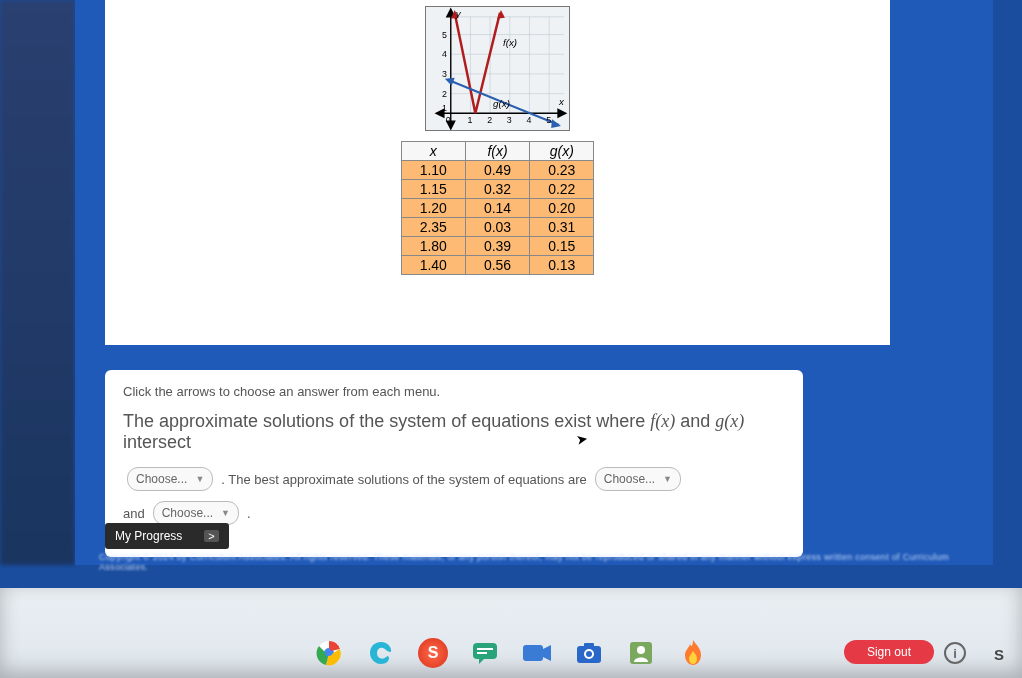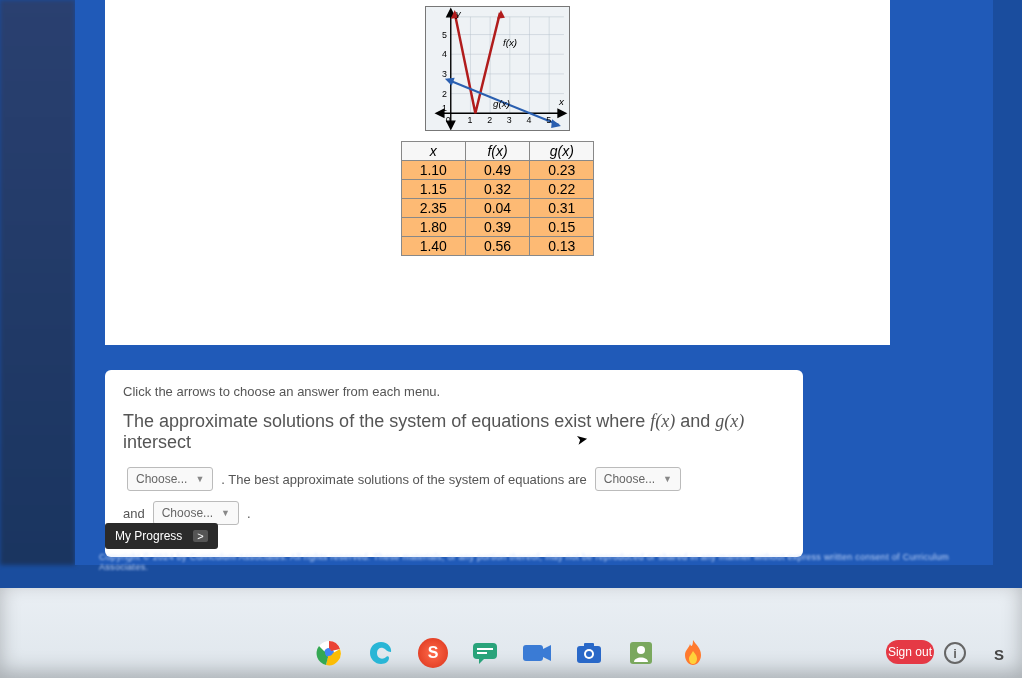--- a/index.html
+++ b/index.html
@@ -224,6 +224,11 @@
               <td>0.22</td>
             </tr>
         <tr>
+              <td>1.20</td>
+              <td>0.14</td>
+              <td>0.20</td>
+            </tr>
+        <tr>
               <td>2.35</td>
               <td>0.04</td>
               <td>0.31</td>

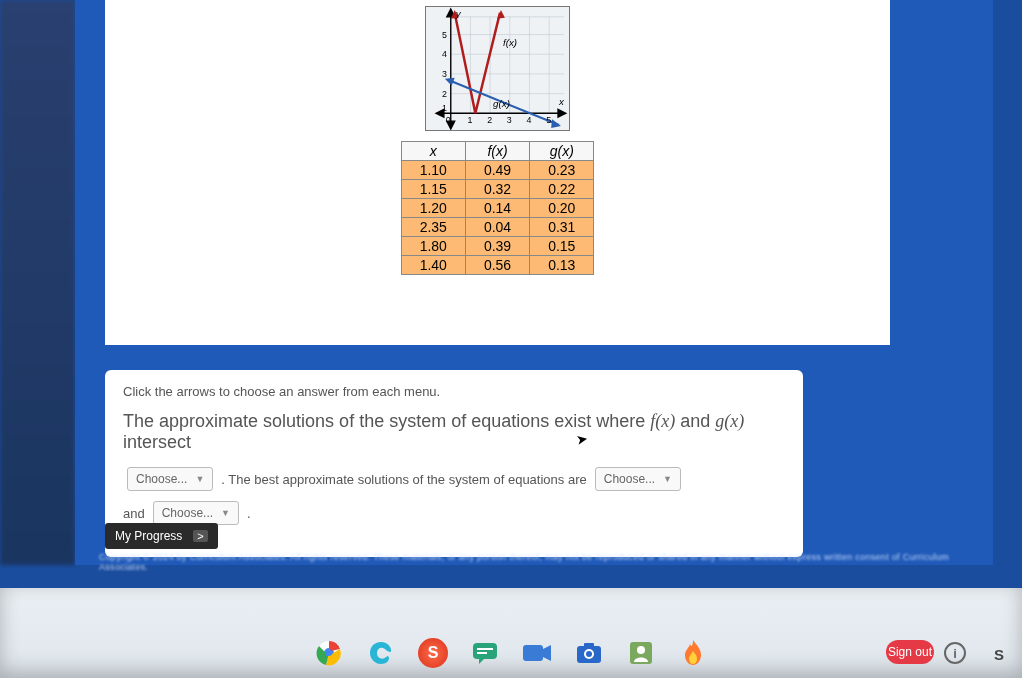--- a/index.html
+++ b/index.html
@@ -230,7 +230,7 @@
             </tr>
         <tr>
               <td>2.35</td>
-              <td>0.04</td>
+              <td>0.03</td>
               <td>0.31</td>
             </tr>
         <tr>

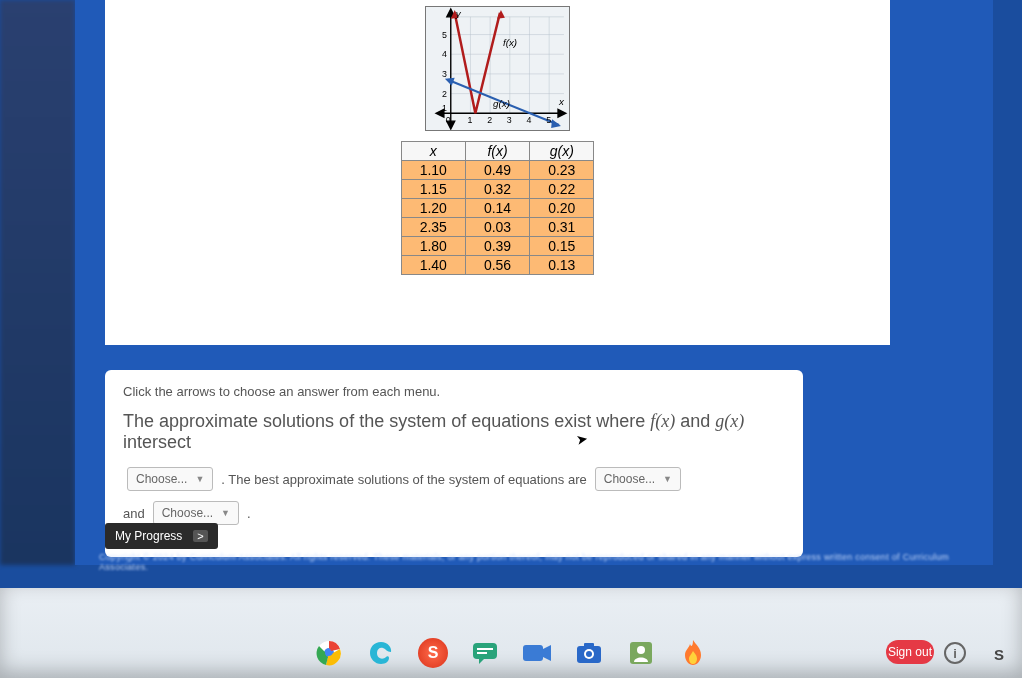--- a/index.html
+++ b/index.html
@@ -72,7 +72,7 @@
   padding: 4px 8px;
   font-size: 12px;
   color: #666;
-  border-radius: 3px;
+  border-radius: 11px;
   cursor: pointer;
   margin: 0 4px;
   vertical-align: middle;

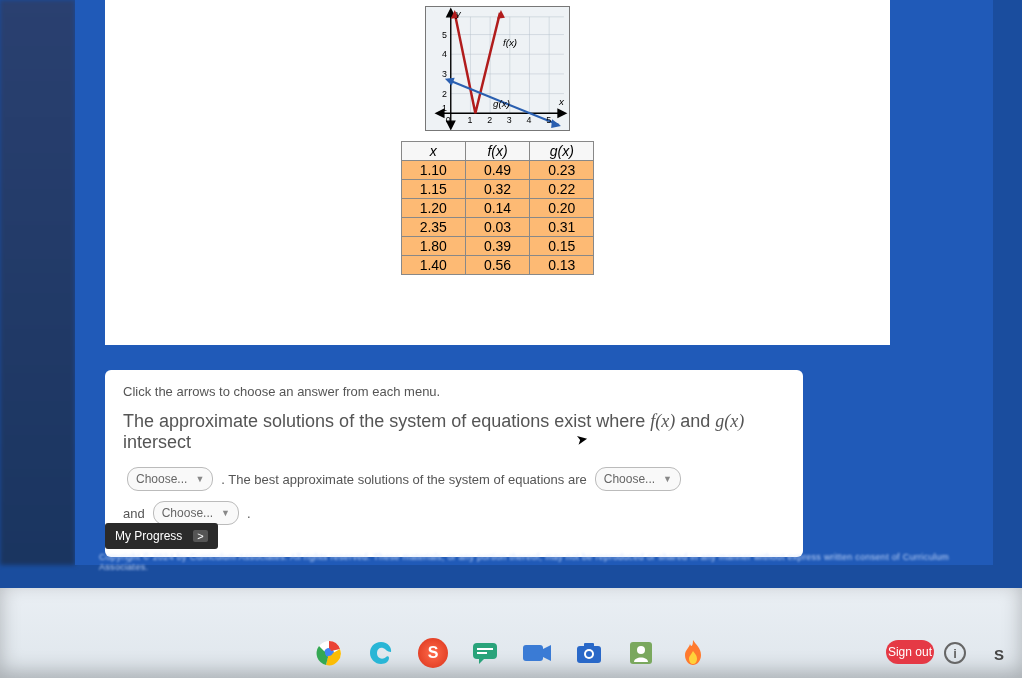--- a/index.html
+++ b/index.html
@@ -88,7 +88,7 @@
   font-size: 12px;
   border-radius: 3px;
   cursor: pointer;
-  display: flex; align-items: center; gap: 9px;
+  display: flex; align-items: center; gap: 20px;
 }
 .progress-btn .chev {
   background: #555; padding: 0 4px; border-radius: 2px;

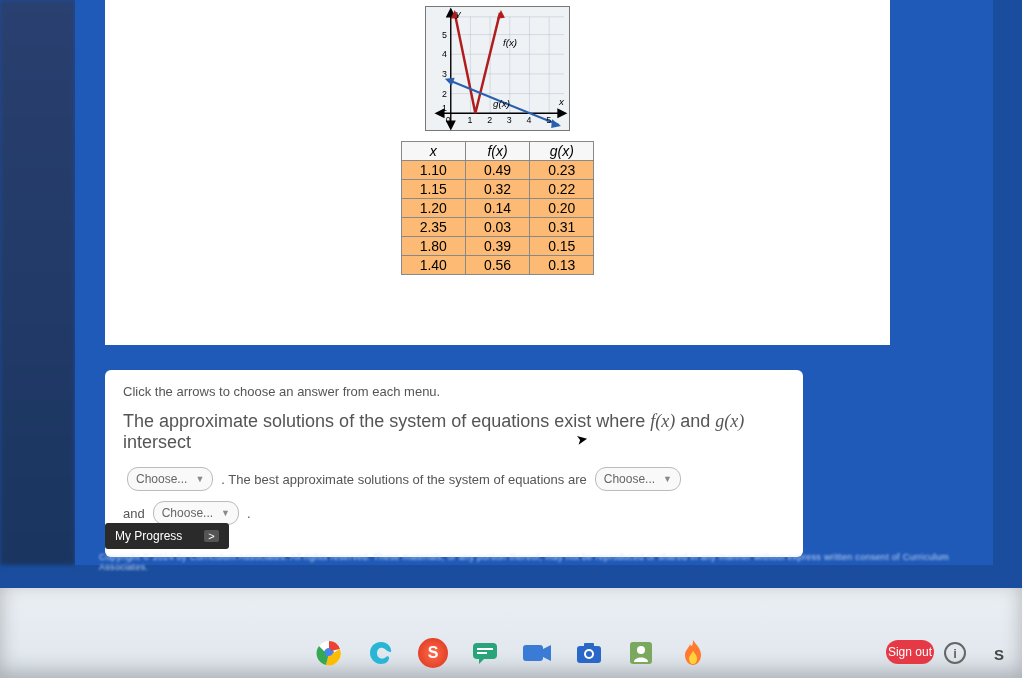--- a/index.html
+++ b/index.html
@@ -122,7 +122,7 @@
 }
 .signout-pill {
   position: absolute; right: 88px; bottom: 14px;
-  background: #e53945; color: #fff; padding: 5px 2px;
+  background: #e53945; color: #fff; padding: 5px 23px;
   border-radius: 14px; font-size: 12px; cursor: pointer;
 }
 .badge-i {

